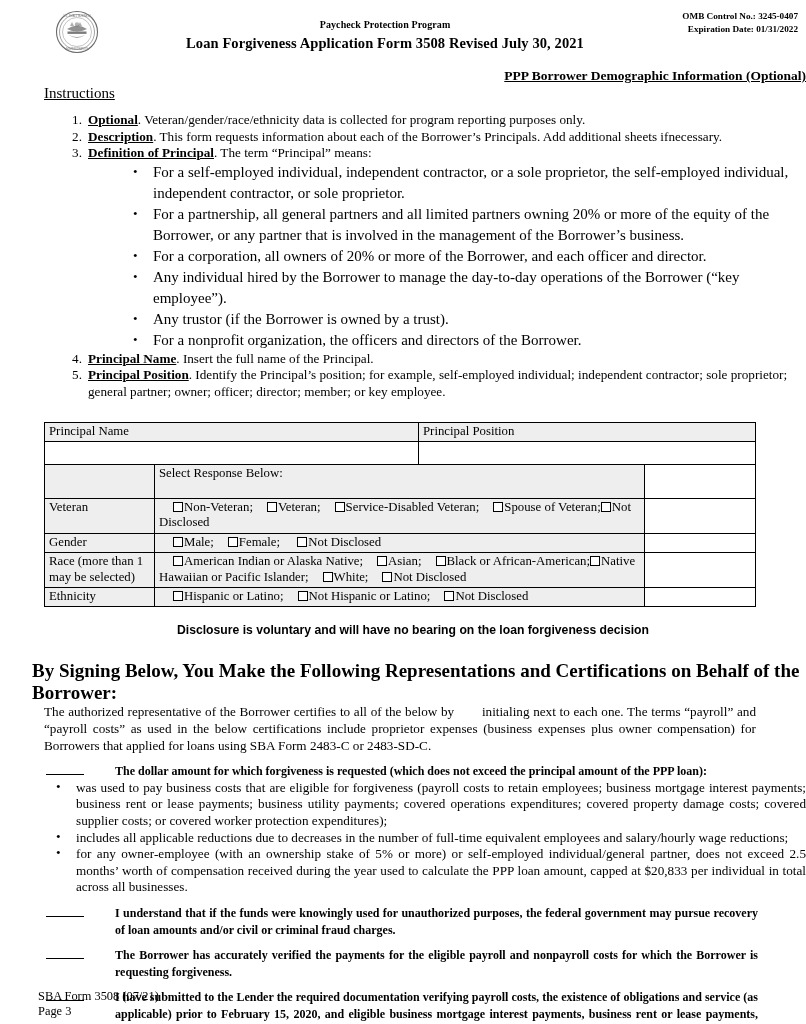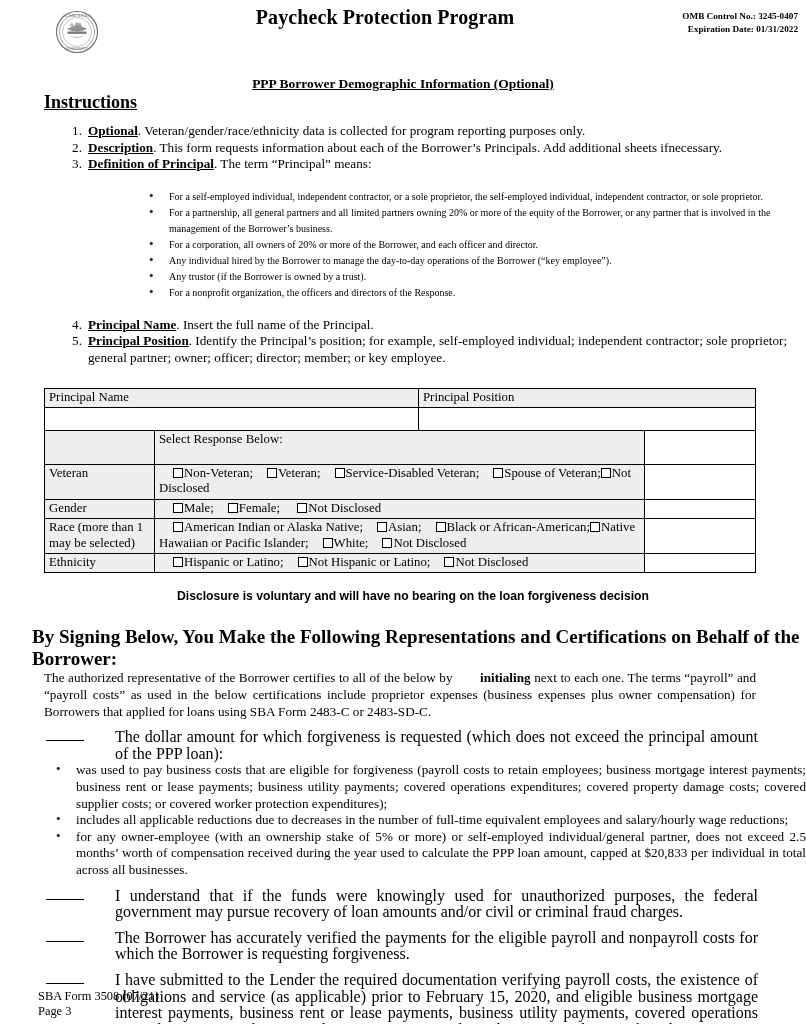--- a/index.html
+++ b/index.html
@@ -43,10 +43,11 @@
     text-align: center;
   }
   .title-main {
-    font-size: 20px;
+    font-size: 10px;
     font-weight: bold;
     line-height: 18px;
     letter-spacing: 0.1px;
+    margin-top: 8px;
   }
   .title-sub {
     font-size: 14.5px;

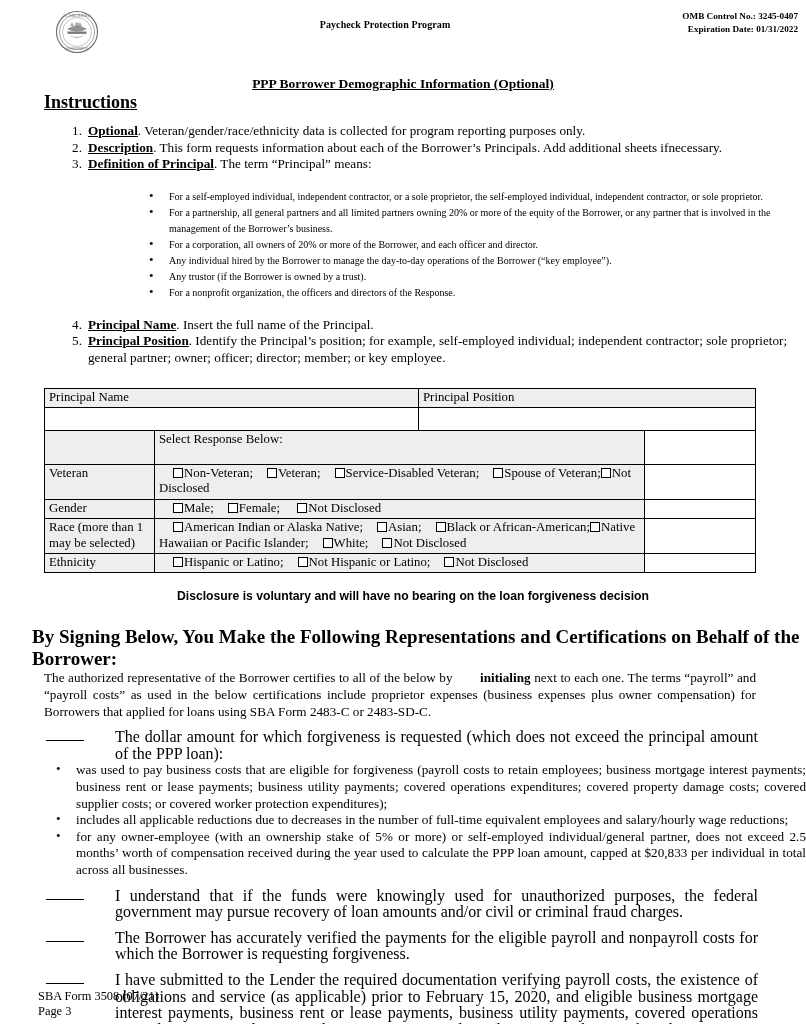--- a/index.html
+++ b/index.html
@@ -256,6 +256,7 @@
     </div>
     <div class="header-titles">
       <div class="title-main">Paycheck Protection Program</div>
+      <div class="title-sub">Loan Forgiveness Application Form 3508 Revised July 30, 2021</div>
     </div>
     <div class="omb">
       <div>OMB Control No.: 3245-0407</div>

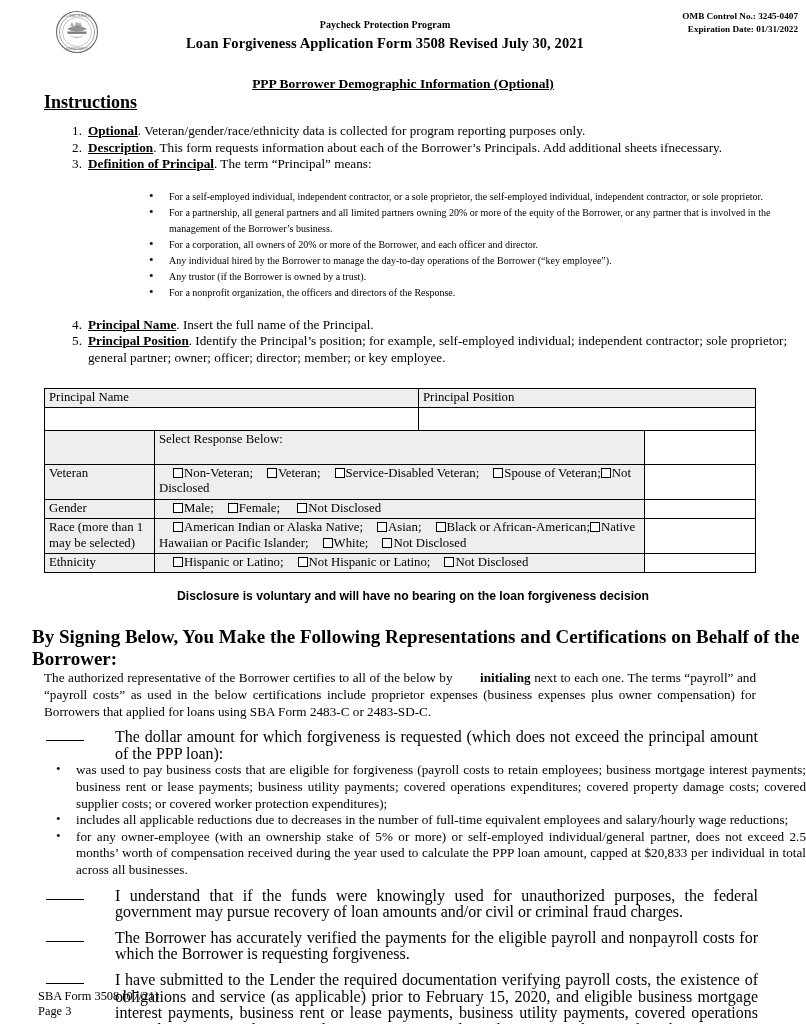--- a/index.html
+++ b/index.html
@@ -67,8 +67,8 @@
 
   
   .doc-subtitle {
-    text-align: center;
-    margin-top: 20px;
+    text-align: right;
+    margin-top: 12px;
     font-size: 13.5px;
     font-weight: bold;
   }

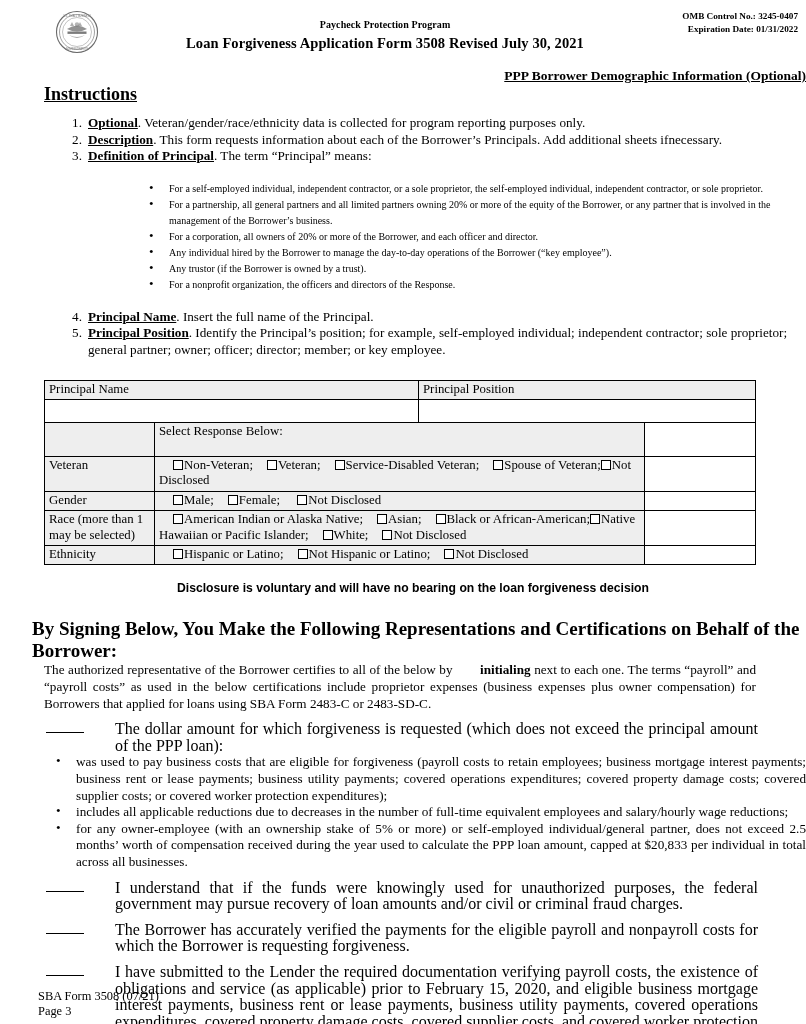--- a/index.html
+++ b/index.html
@@ -78,8 +78,8 @@
 
   .instructions-head {
     margin-left: 44px;
-    font-size: 18px;
-    font-weight: bold;
+    font-size: 15px;
+    font-weight: normal;
     text-decoration: underline;
     display: inline-block;
   }

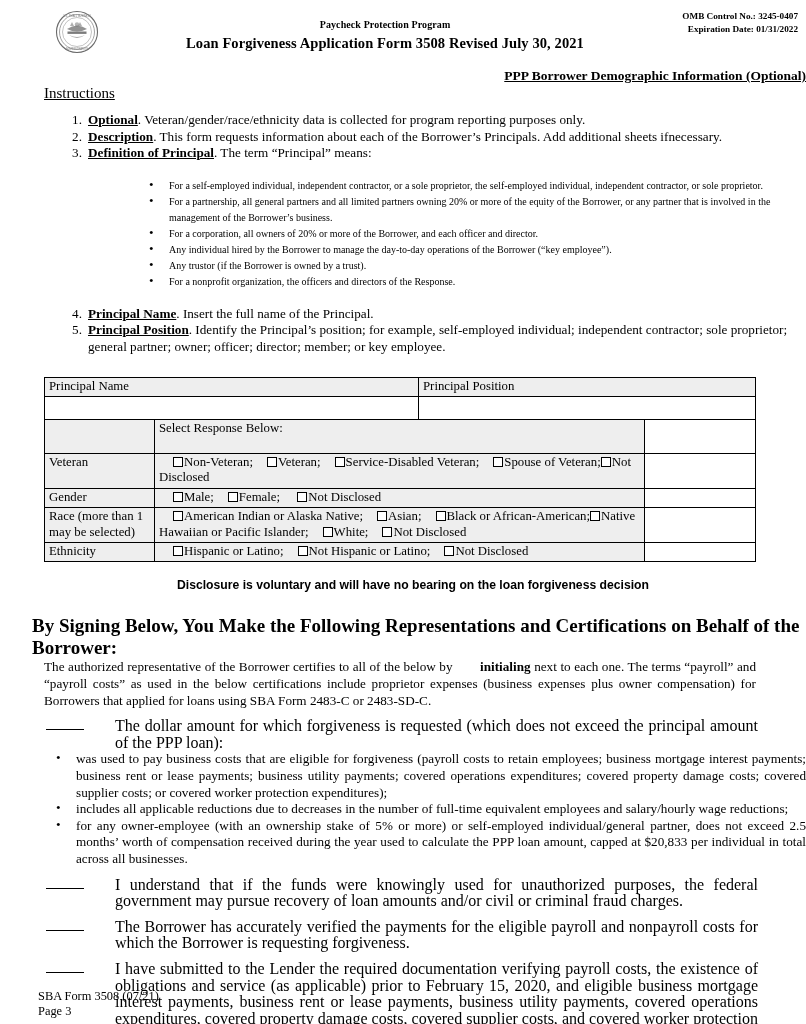--- a/index.html
+++ b/index.html
@@ -112,10 +112,10 @@
 
   ul.bullets {
     list-style: none;
-    margin: 16px;
+    margin: 0;
     padding: 0;
-    font-size: 10px;
-    line-height: 16px;
+    font-size: 15px;
+    line-height: 21px;
   }
   ul.bullets > li {
     position: relative;

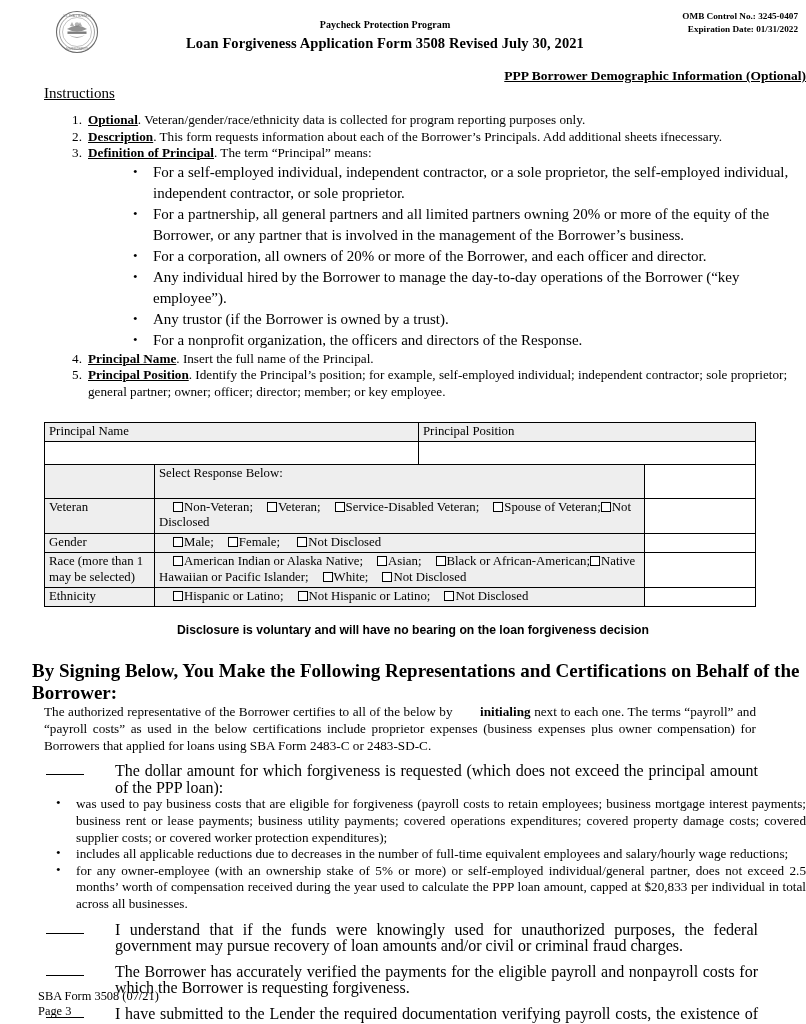--- a/index.html
+++ b/index.html
@@ -287,7 +287,7 @@
         <li>For a corporation, all owners of 20% or more of the Borrower, and each officer and director.</li>
         <li>Any individual hired by the Borrower to manage the day-to-day operations of the Borrower (“key employee”).</li>
         <li>Any trustor (if the Borrower is owned by a trust).</li>
-        <li>For a nonprofit organization, the officers and directors of the Response.</li>
+        <li>For a nonprofit organization, the officers and directors of the Borrower.</li>
       </ul>
     </li>
     <li>

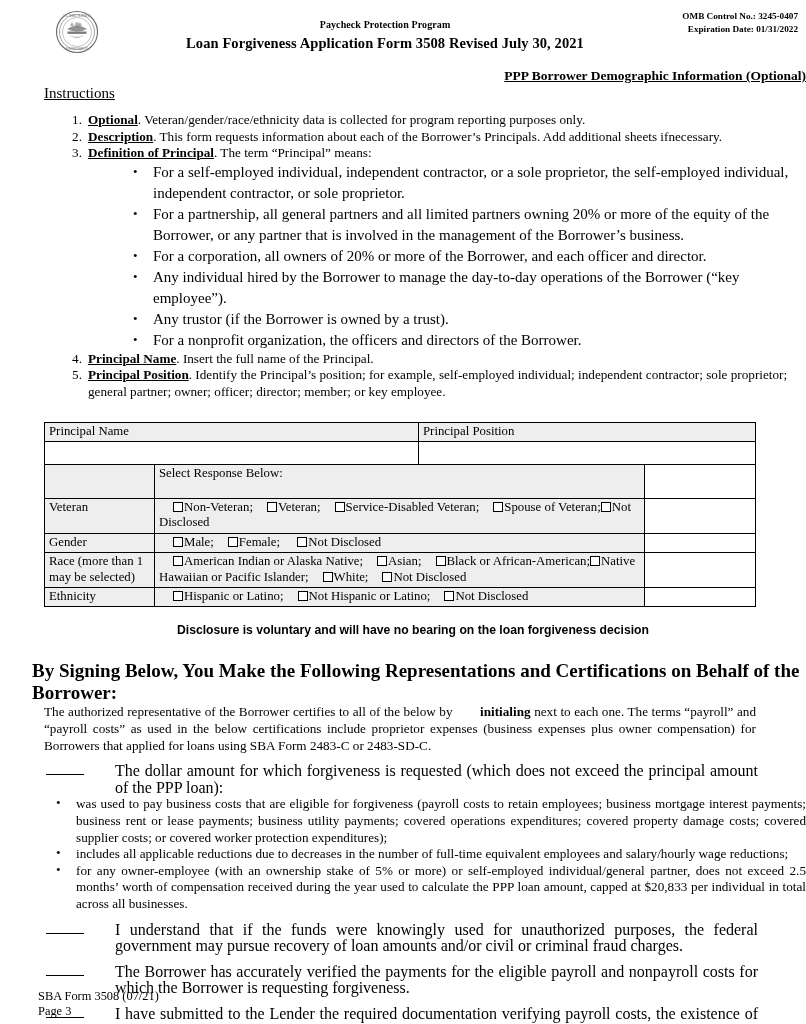--- a/index.html
+++ b/index.html
@@ -182,7 +182,7 @@
     line-height: 16.6px;
     text-align: justify;
   }
-  .cert-intro b { font-weight: bold; margin-left: 24px; }
+  .cert-intro b { font-weight: normal; margin-left: 24px; }
 
   .certitem {
     position: relative;

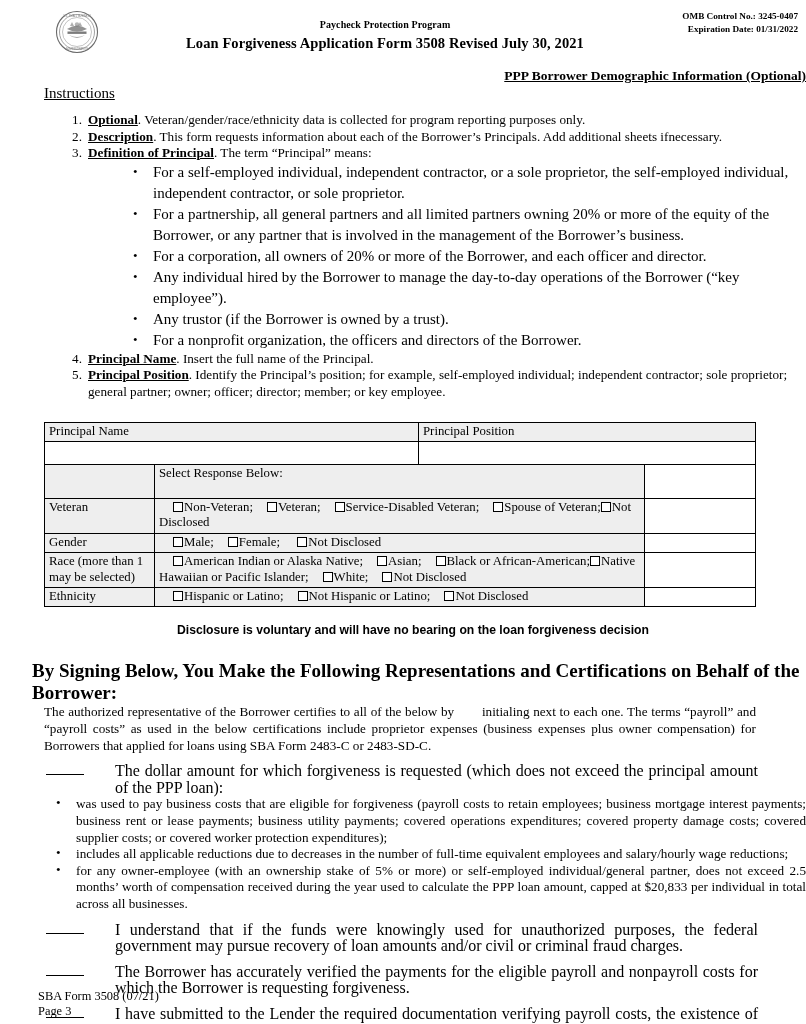--- a/index.html
+++ b/index.html
@@ -188,9 +188,10 @@
     position: relative;
     margin: 9px 48px 0 44px;
     padding-left: 71px;
-    font-size: 16px;
+    font-size: 12px;
     line-height: 16.6px;
     text-align: justify;
+    font-weight: bold;
   }
   .certitem .blank {
     position: absolute;

